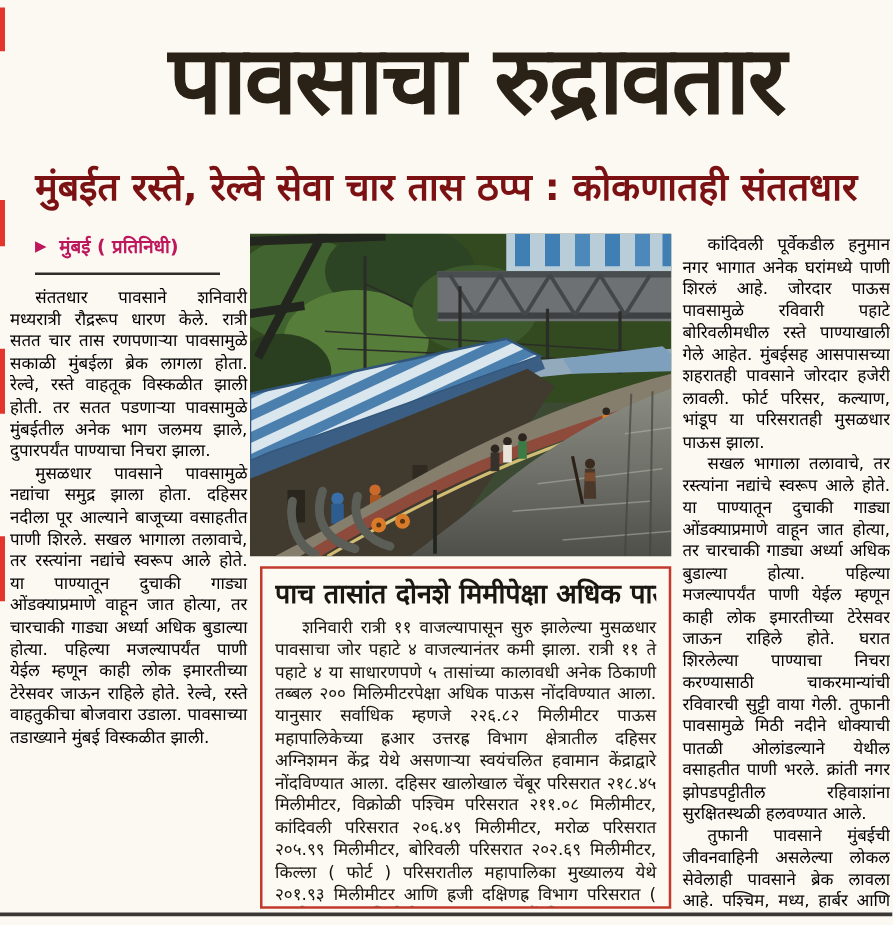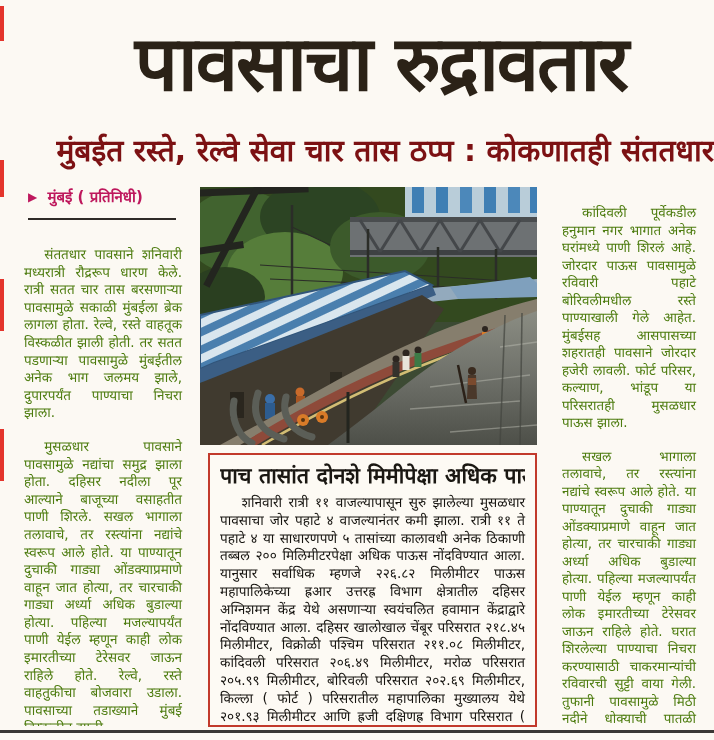--- a/index.html
+++ b/index.html
@@ -22,7 +22,7 @@
   }
   .subheadline{
     position:absolute;top:128px;left:0;width:714px;height:48px;
-    text-align:right;font-size:30px;font-weight:700;line-height:46px;
+    text-align:center;font-size:30px;font-weight:700;line-height:46px;
     color:#7c1113;white-space:nowrap;overflow:hidden;
   }
 

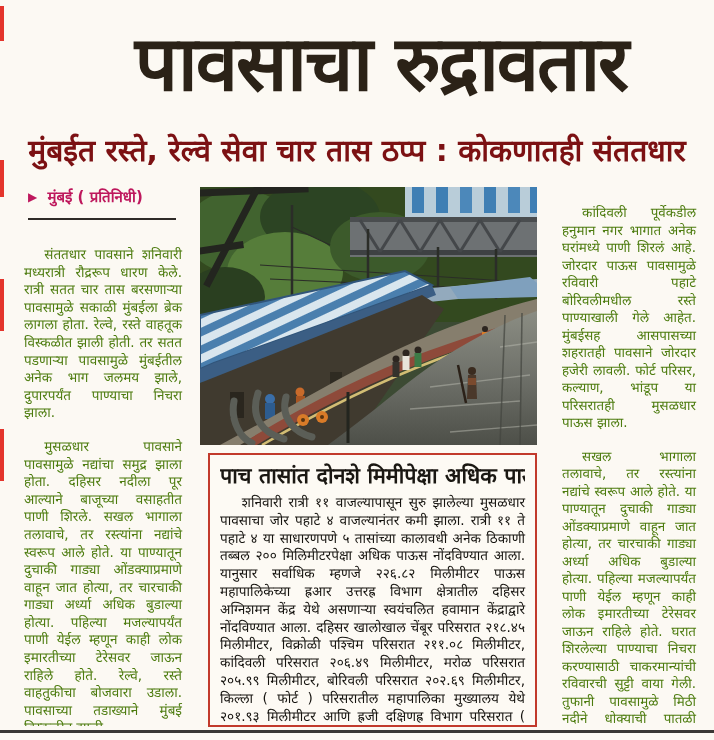--- a/index.html
+++ b/index.html
@@ -36,7 +36,7 @@
 
   
   .col{position:absolute;text-align:justify;overflow:hidden;}
-  .col p{margin:16px;text-indent:1.5em;font-size:13.5px;line-height:17.6px;color:#4d7c0f;}
+  .col p{margin:0;text-indent:1.5em;font-size:13.5px;line-height:17.6px;color:#000000;}
   .col-1{top:230px;left:8px;width:190px;height:496px;}
   .col-3{top:188px;left:546px;width:166px;height:538px;}
   .col-3 p{font-size:13.4px;line-height:17.5px;}

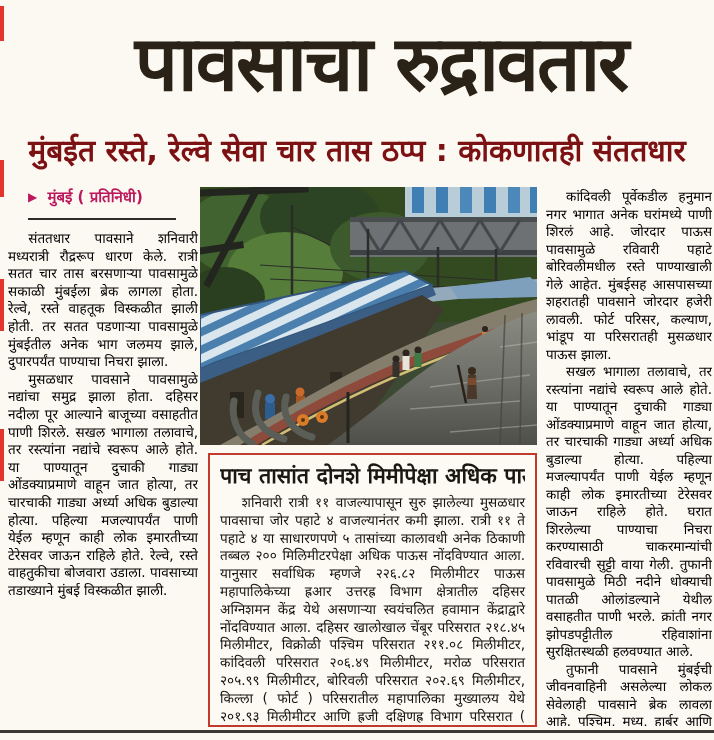--- a/index.html
+++ b/index.html
@@ -89,7 +89,7 @@
   <div class="byline-rule"></div>
 
   <div class="col col-1">
-    <p>संततधार पावसाने शनिवारी मध्यरात्री रौद्ररूप धारण केले. रात्री सतत चार तास बरसणाऱ्या पावसामुळे सकाळी मुंबईला ब्रेक लागला होता. रेल्वे, रस्ते वाहतूक विस्कळीत झाली होती. तर सतत पडणाऱ्या पावसामुळे मुंबईतील अनेक भाग जलमय झाले, दुपारपर्यंत पाण्याचा निचरा झाला.</p>
+    <p>संततधार पावसाने शनिवारी मध्यरात्री रौद्ररूप धारण केले. रात्री सतत चार तास रणपणाऱ्या पावसामुळे सकाळी मुंबईला ब्रेक लागला होता. रेल्वे, रस्ते वाहतूक विस्कळीत झाली होती. तर सतत पडणाऱ्या पावसामुळे मुंबईतील अनेक भाग जलमय झाले, दुपारपर्यंत पाण्याचा निचरा झाला.</p>
     <p>मुसळधार पावसाने पावसामुळे नद्यांचा समुद्र झाला होता. दहिसर नदीला पूर आल्याने बाजूच्या वसाहतीत पाणी शिरले. सखल भागाला तलावाचे, तर रस्त्यांना नद्यांचे स्वरूप आले होते. या पाण्यातून दुचाकी गाड्या ओंडक्याप्रमाणे वाहून जात होत्या, तर चारचाकी गाड्या अर्ध्या अधिक बुडाल्या होत्या. पहिल्या मजल्यापर्यंत पाणी येईल म्हणून काही लोक इमारतीच्या टेरेसवर जाऊन राहिले होते. रेल्वे, रस्ते वाहतुकीचा बोजवारा उडाला. पावसाच्या तडाख्याने मुंबई विस्कळीत झाली.</p>
   </div>
 

